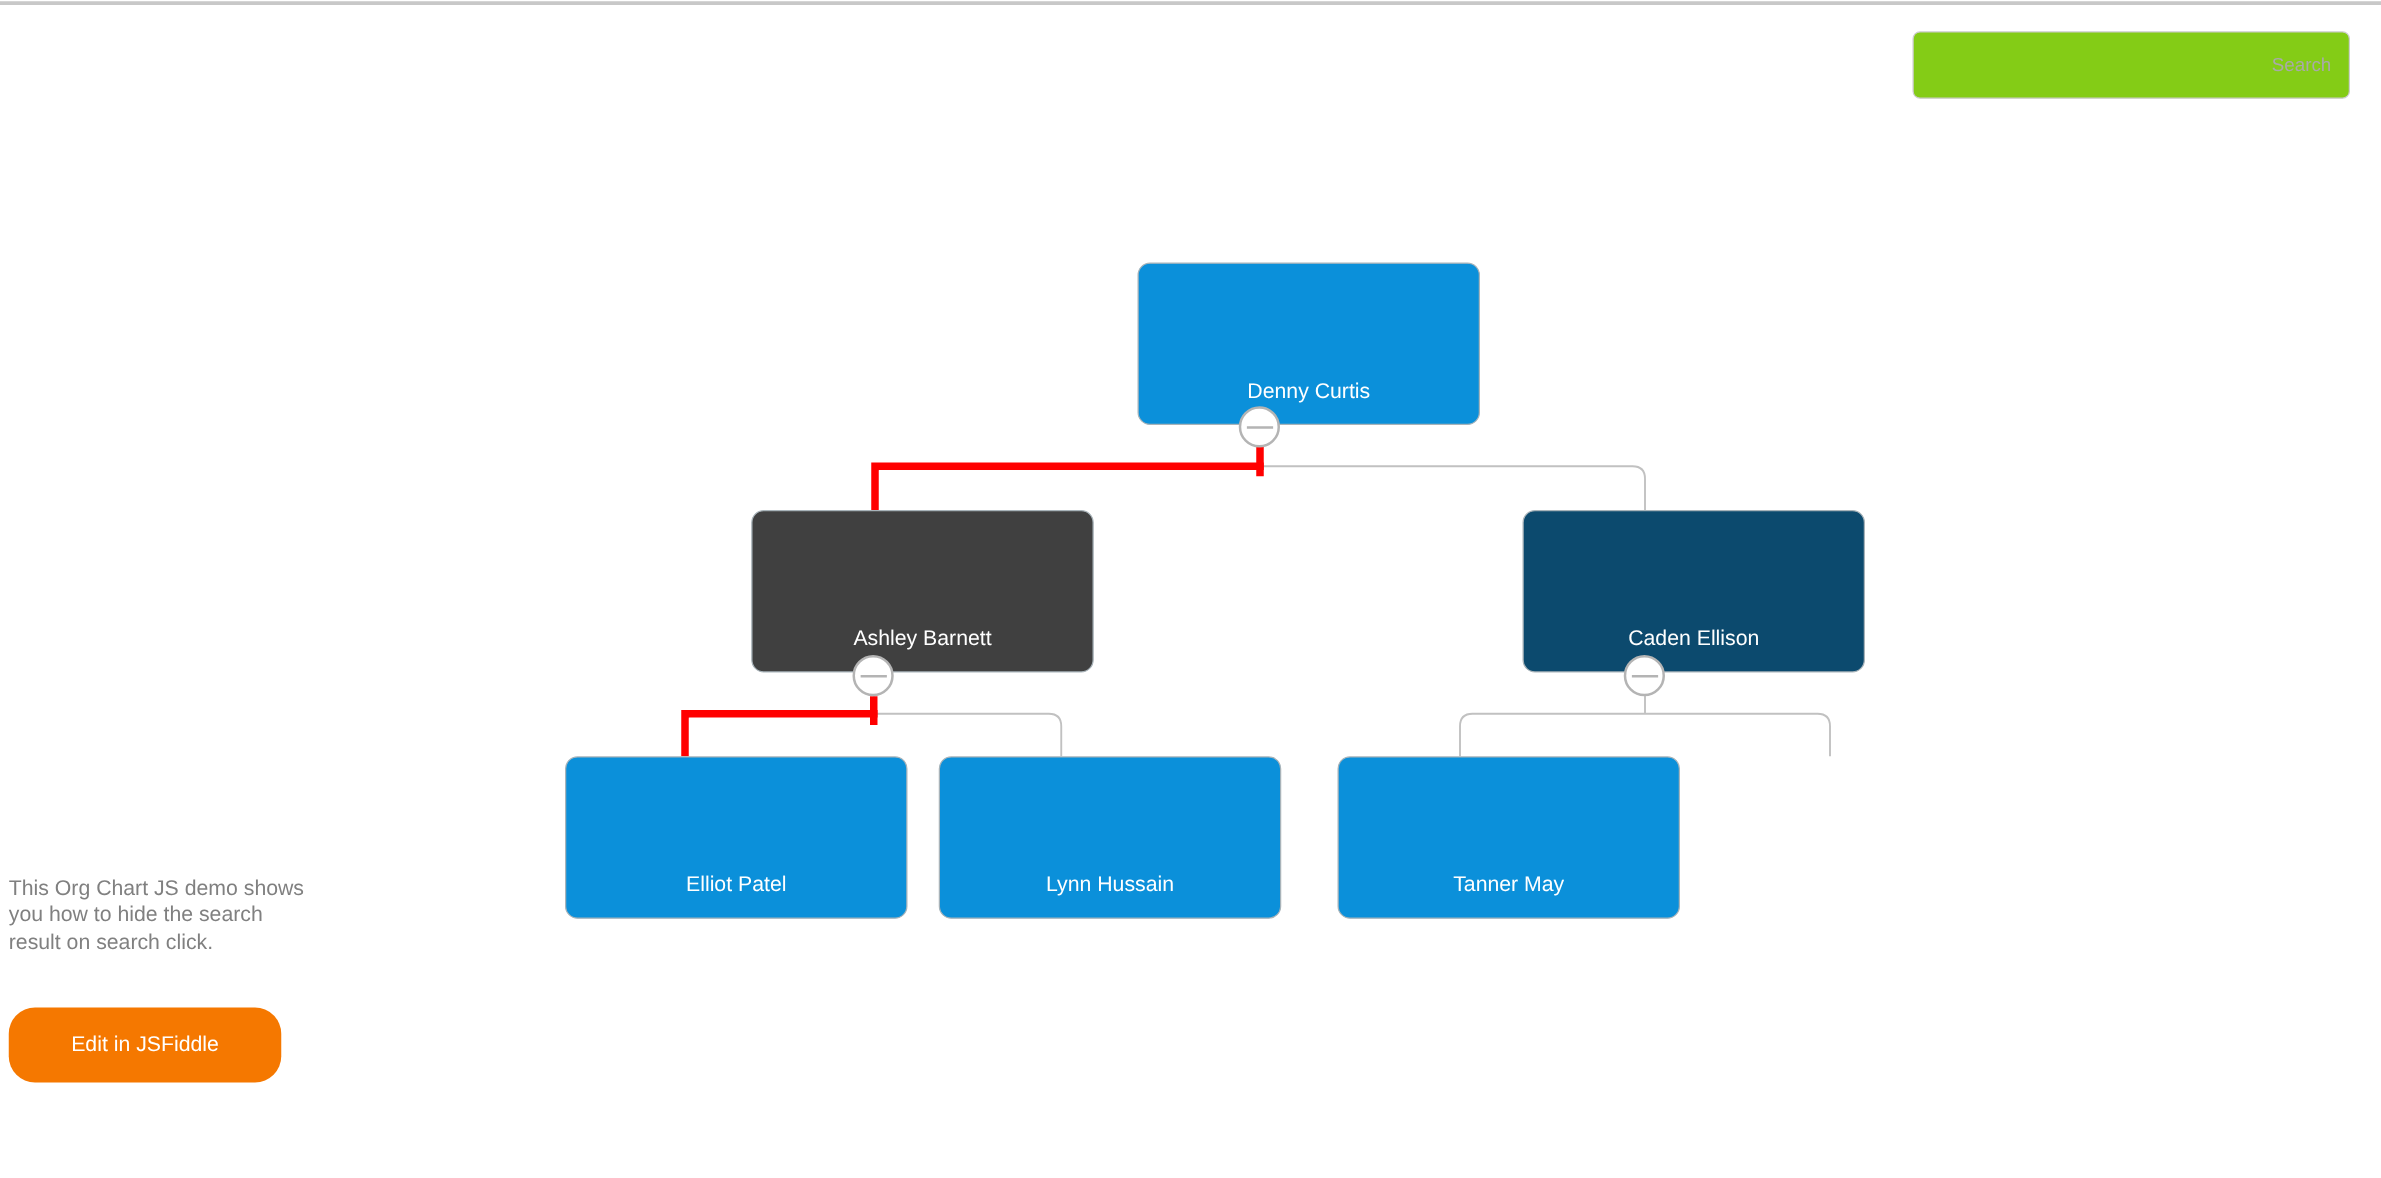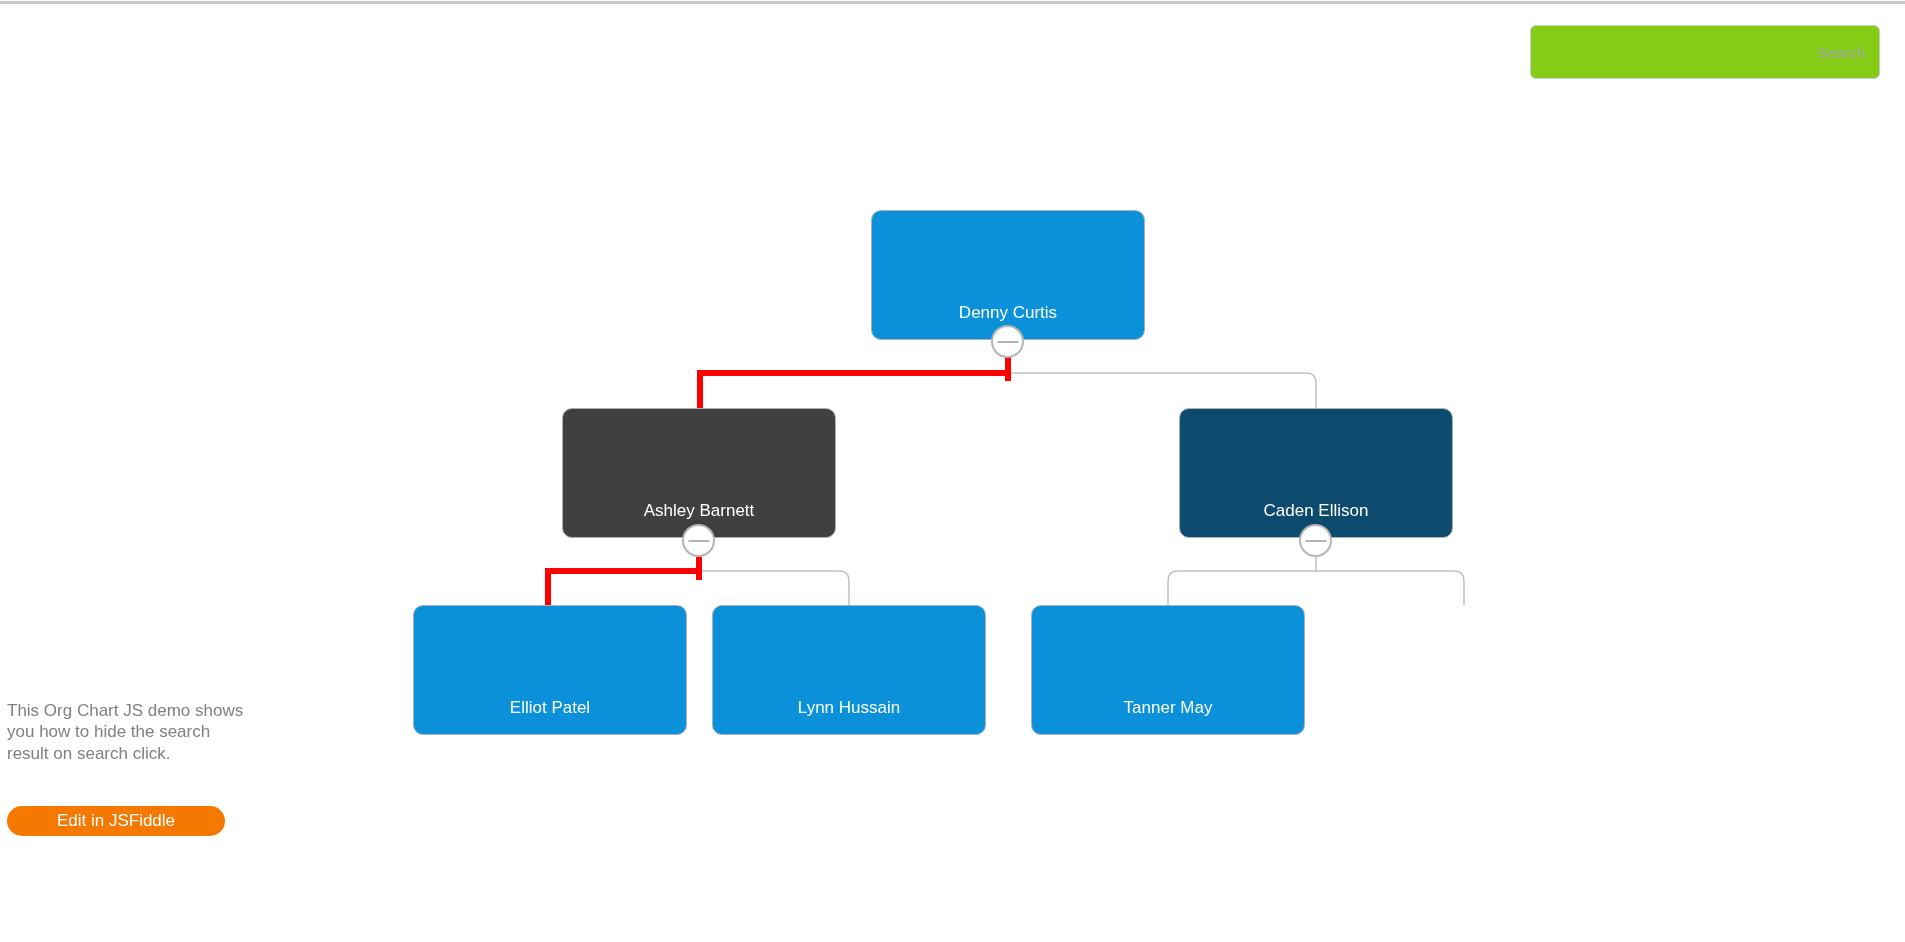--- a/index.html
+++ b/index.html
@@ -24,7 +24,7 @@
     position: absolute; width: 274px; height: 130px; border-radius: 10px;
     border: 1px solid #a8b3b9;
     display: flex; flex-direction: column; justify-content: flex-end; align-items: center;
-    color: #ffffff; font-size: 17px; padding-bottom: 16px; cursor: pointer;
+    color: #ffffff; font-size: 17px; padding-bottom: 16px; cursor: pointer; margin-left: 39px;
   }
 
   .toggle {

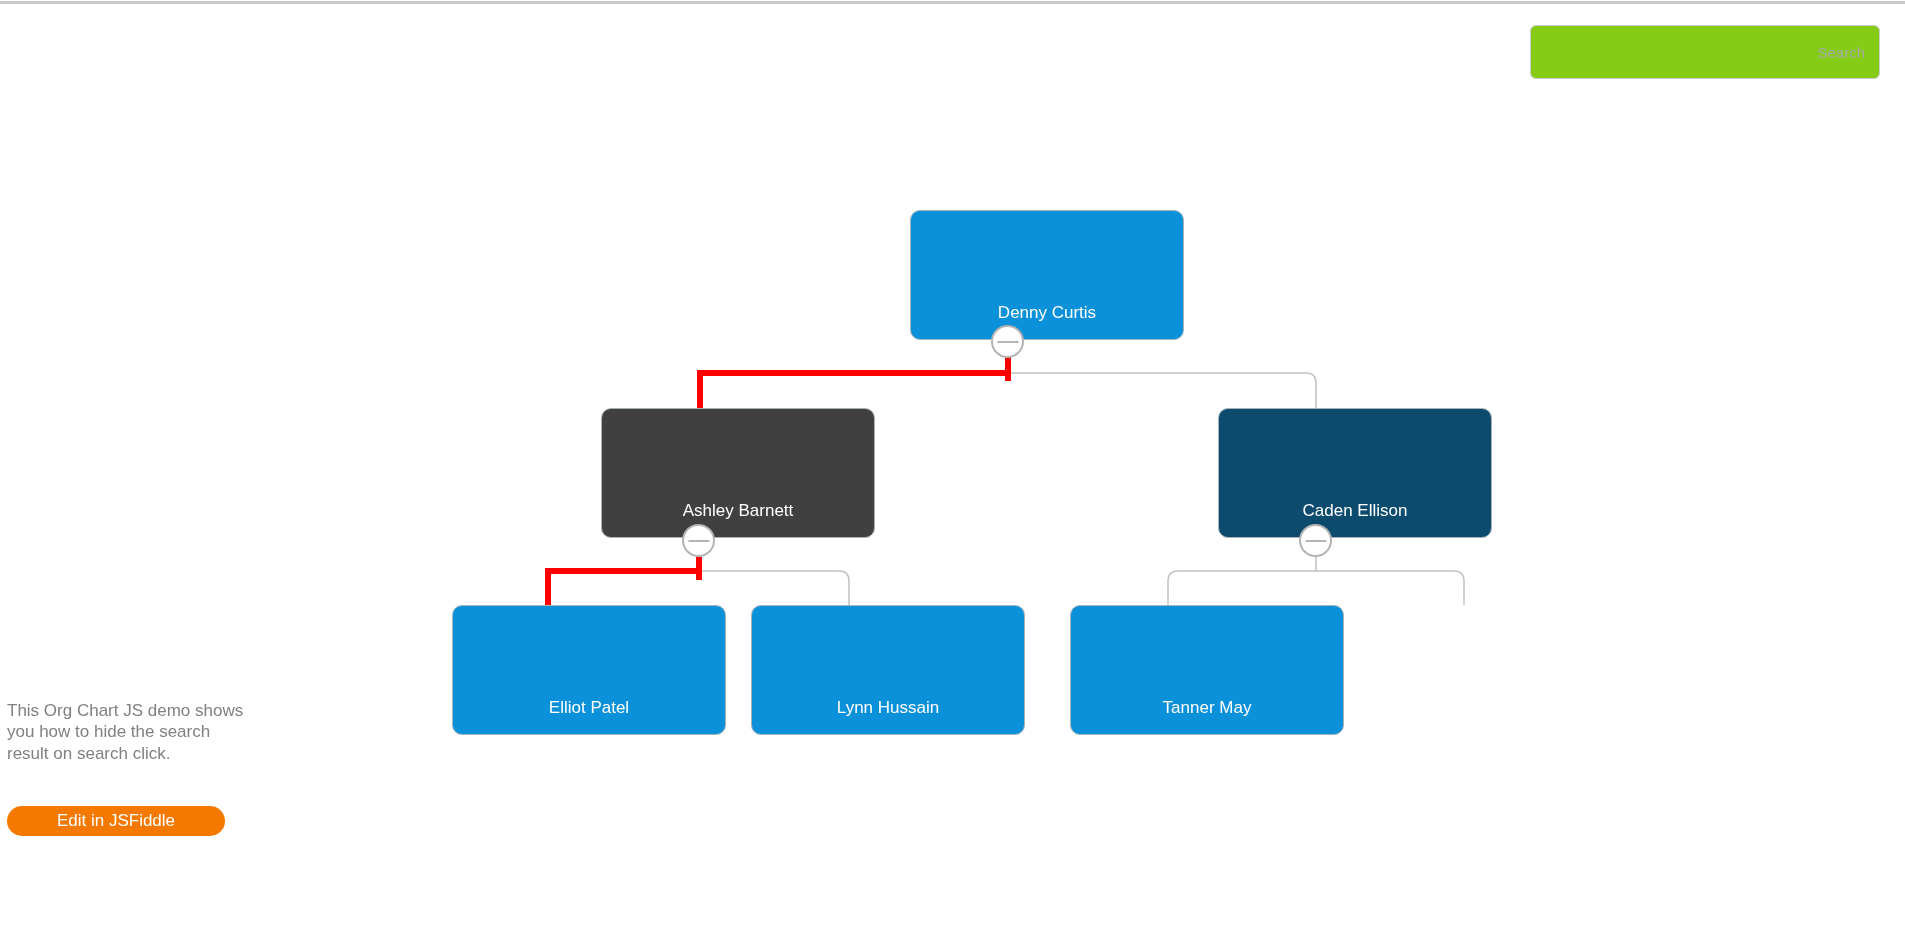--- a/index.html
+++ b/index.html
@@ -39,7 +39,7 @@
   .info-panel { position: absolute; left: 7px; top: 700px; width: 240px; }
   .info-text { color: #808080; font-size: 17px; line-height: 1.25; }
   .pill-button {
-    position: absolute; left: 0; width: 218px; height: 30px; border: none;
+    position: absolute; left: 0; width: 218px; height: 60px; border: none;
     border-radius: 21px; color: #ffffff; font-size: 17px; cursor: pointer;
     font-family: "Liberation Sans", sans-serif; display: block;
   }

